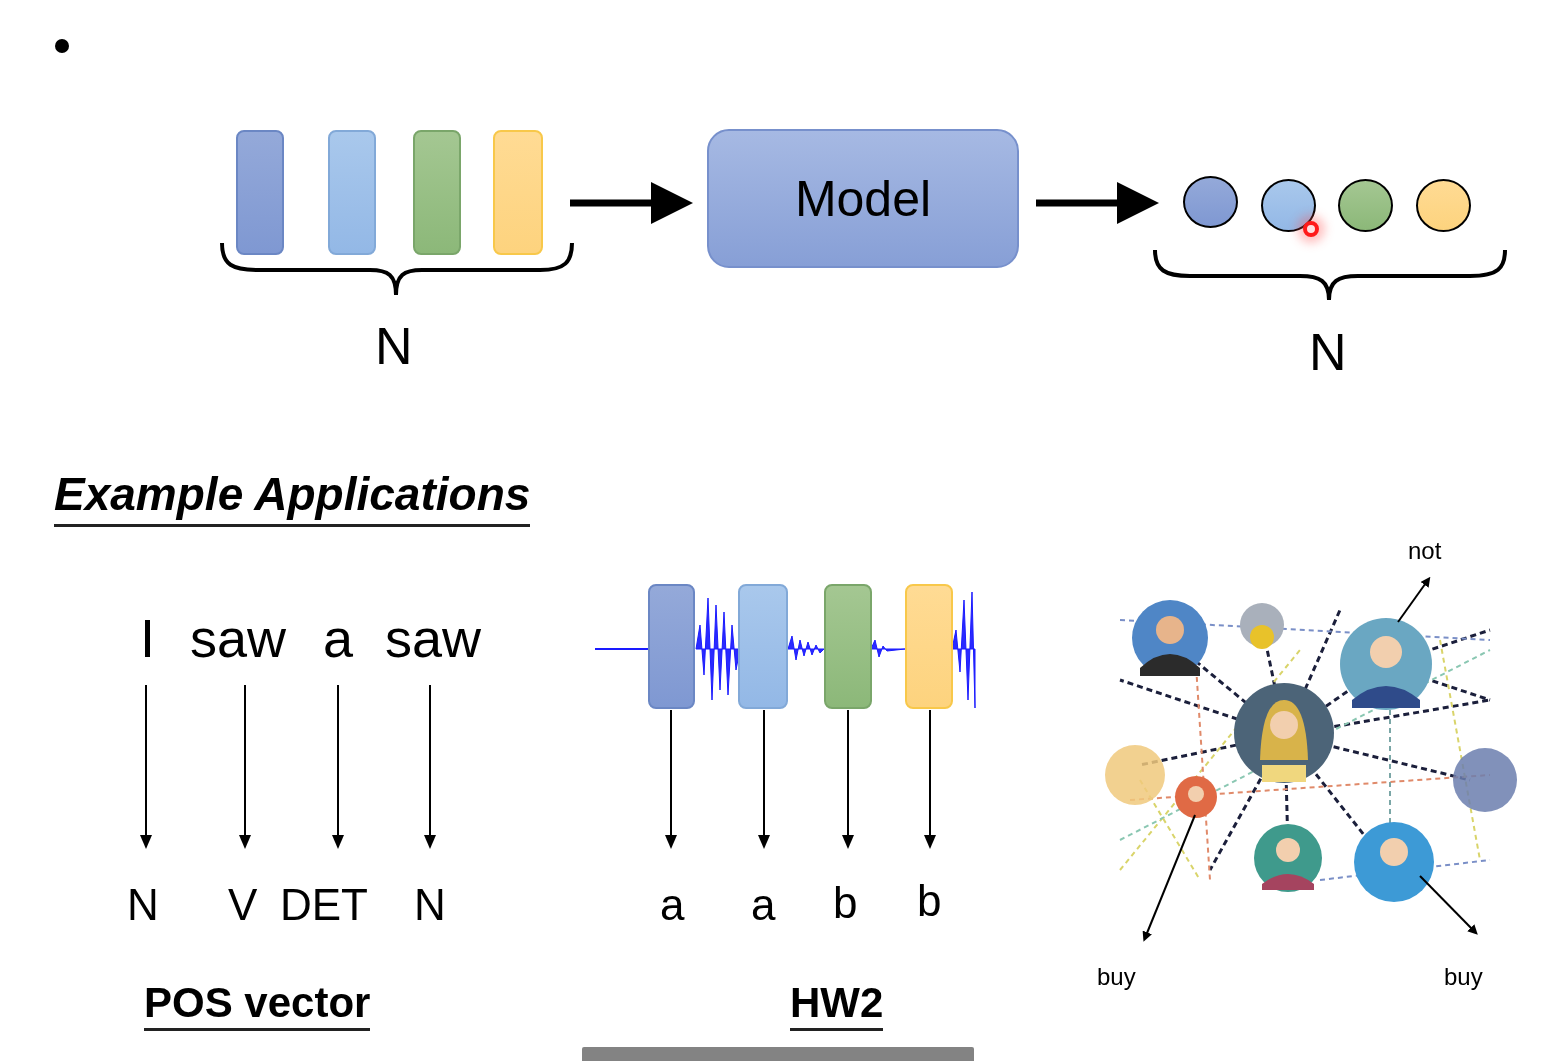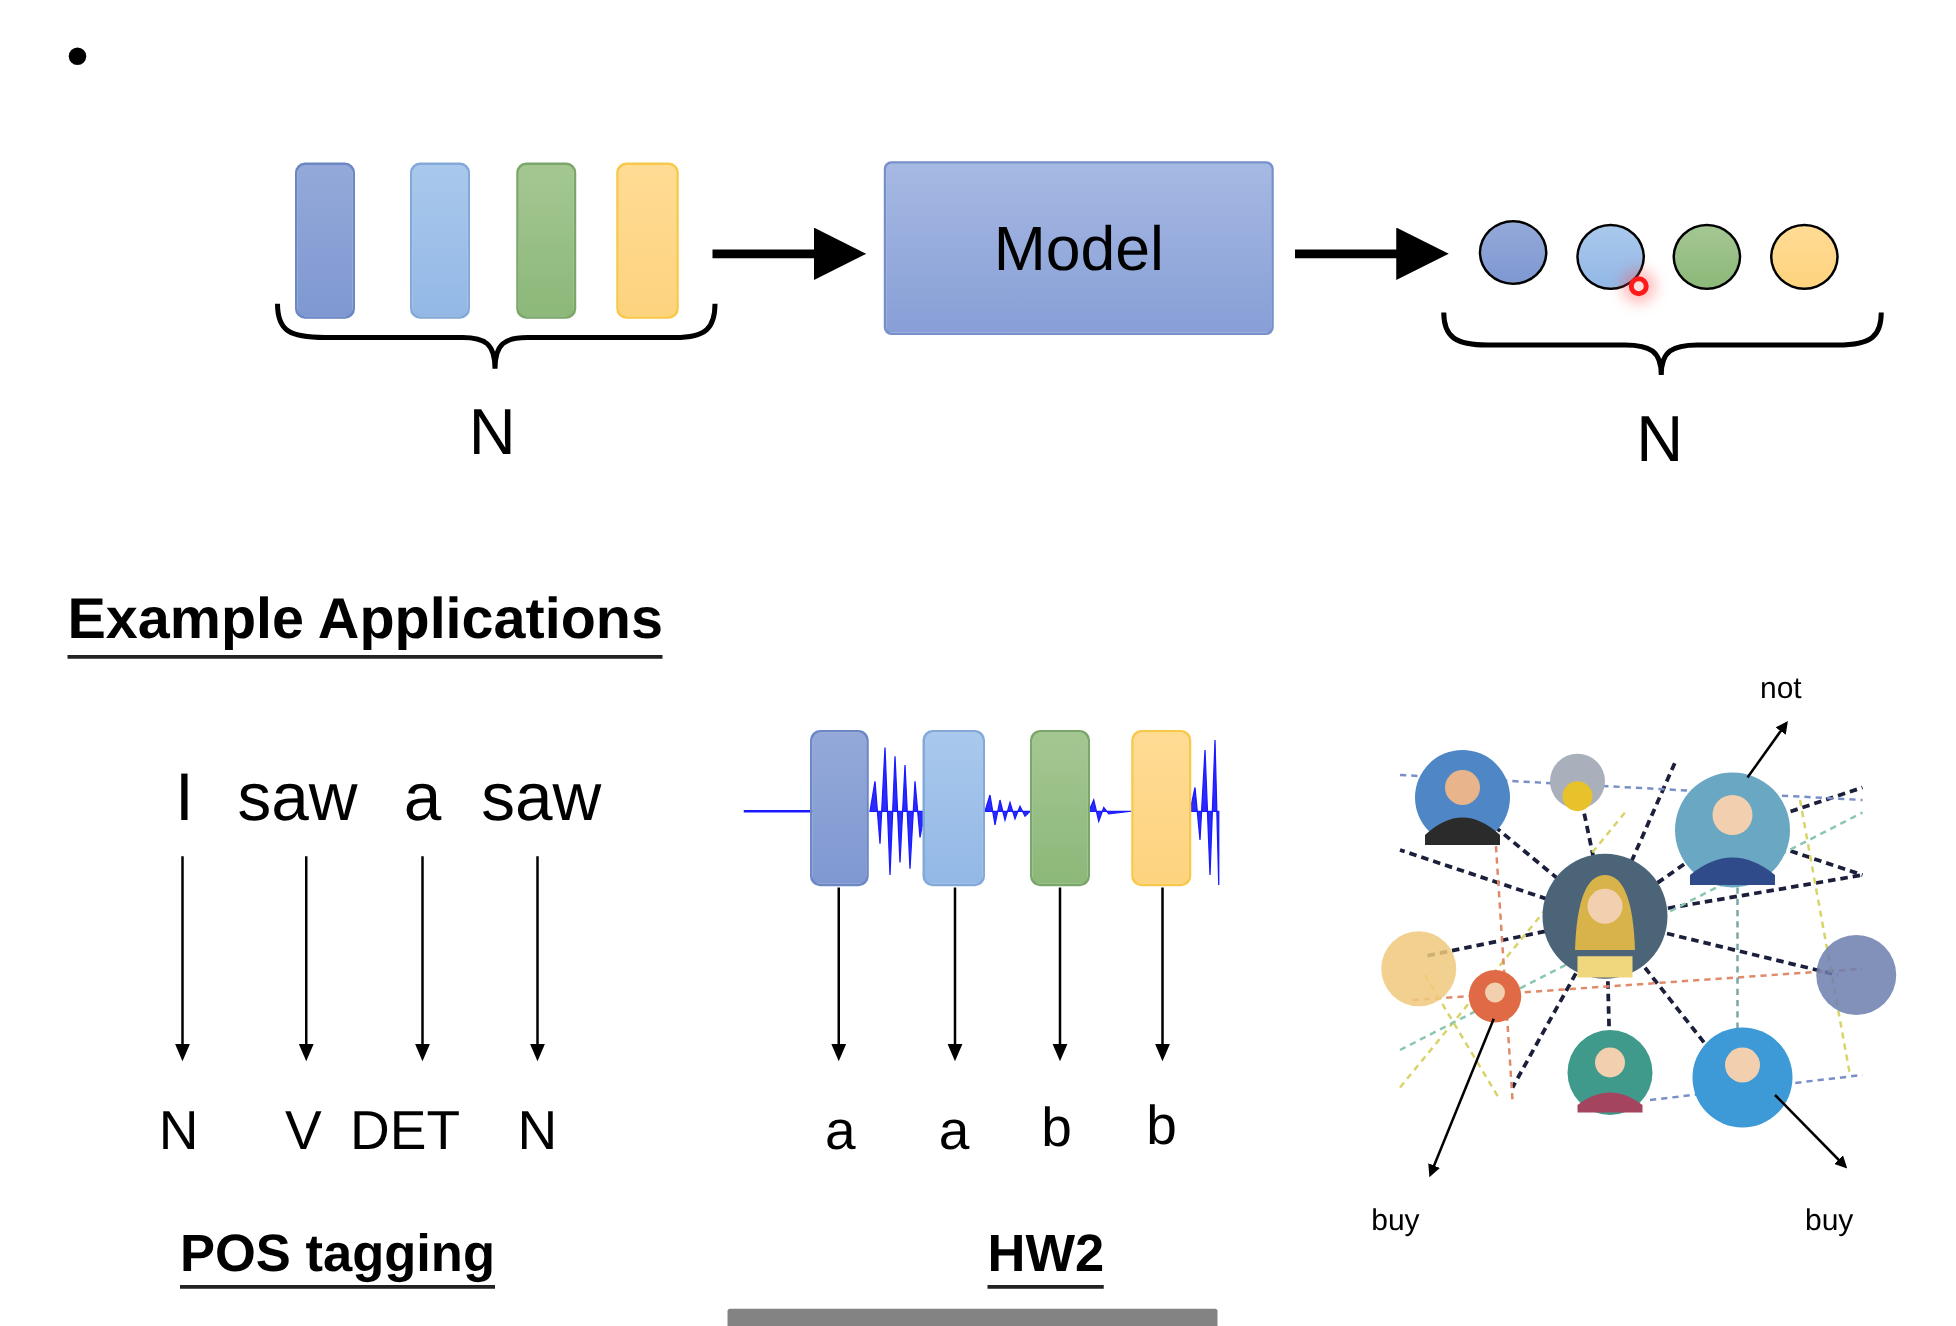--- a/index.html
+++ b/index.html
@@ -13,7 +13,7 @@
   .c-green { background:linear-gradient(#a4c792,#8cb879); border-color:#7aa66a; }
   .c-yellow { background:linear-gradient(#ffdb94,#fdd37e); border-color:#f8c84a; }
   .dot { border-radius:50%; border:2px solid; box-sizing:border-box; }
-  .model-box { left:707px; top:129px; width:312px; height:139px; border-radius:6px; background:linear-gradient(#a6b9e3,#879fd6); border:2px solid #7790cc; box-sizing:border-box; display:flex; align-items:center; justify-content:center; font-size:50px; }
+  .model-box { left:707px; top:129px; width:312px; height:139px; border-radius:22px; background:linear-gradient(#a6b9e3,#879fd6); border:2px solid #7790cc; box-sizing:border-box; display:flex; align-items:center; justify-content:center; font-size:50px; }
   .big-label { font-size:52px; line-height:60px; }
   .section-title { left:54px; top:466px; font-size:46px; font-weight:bold; line-height:56px; border-bottom:3px solid #222; padding-bottom:2px; white-space:nowrap; }
   .word { font-size:54px; line-height:60px; white-space:nowrap; }

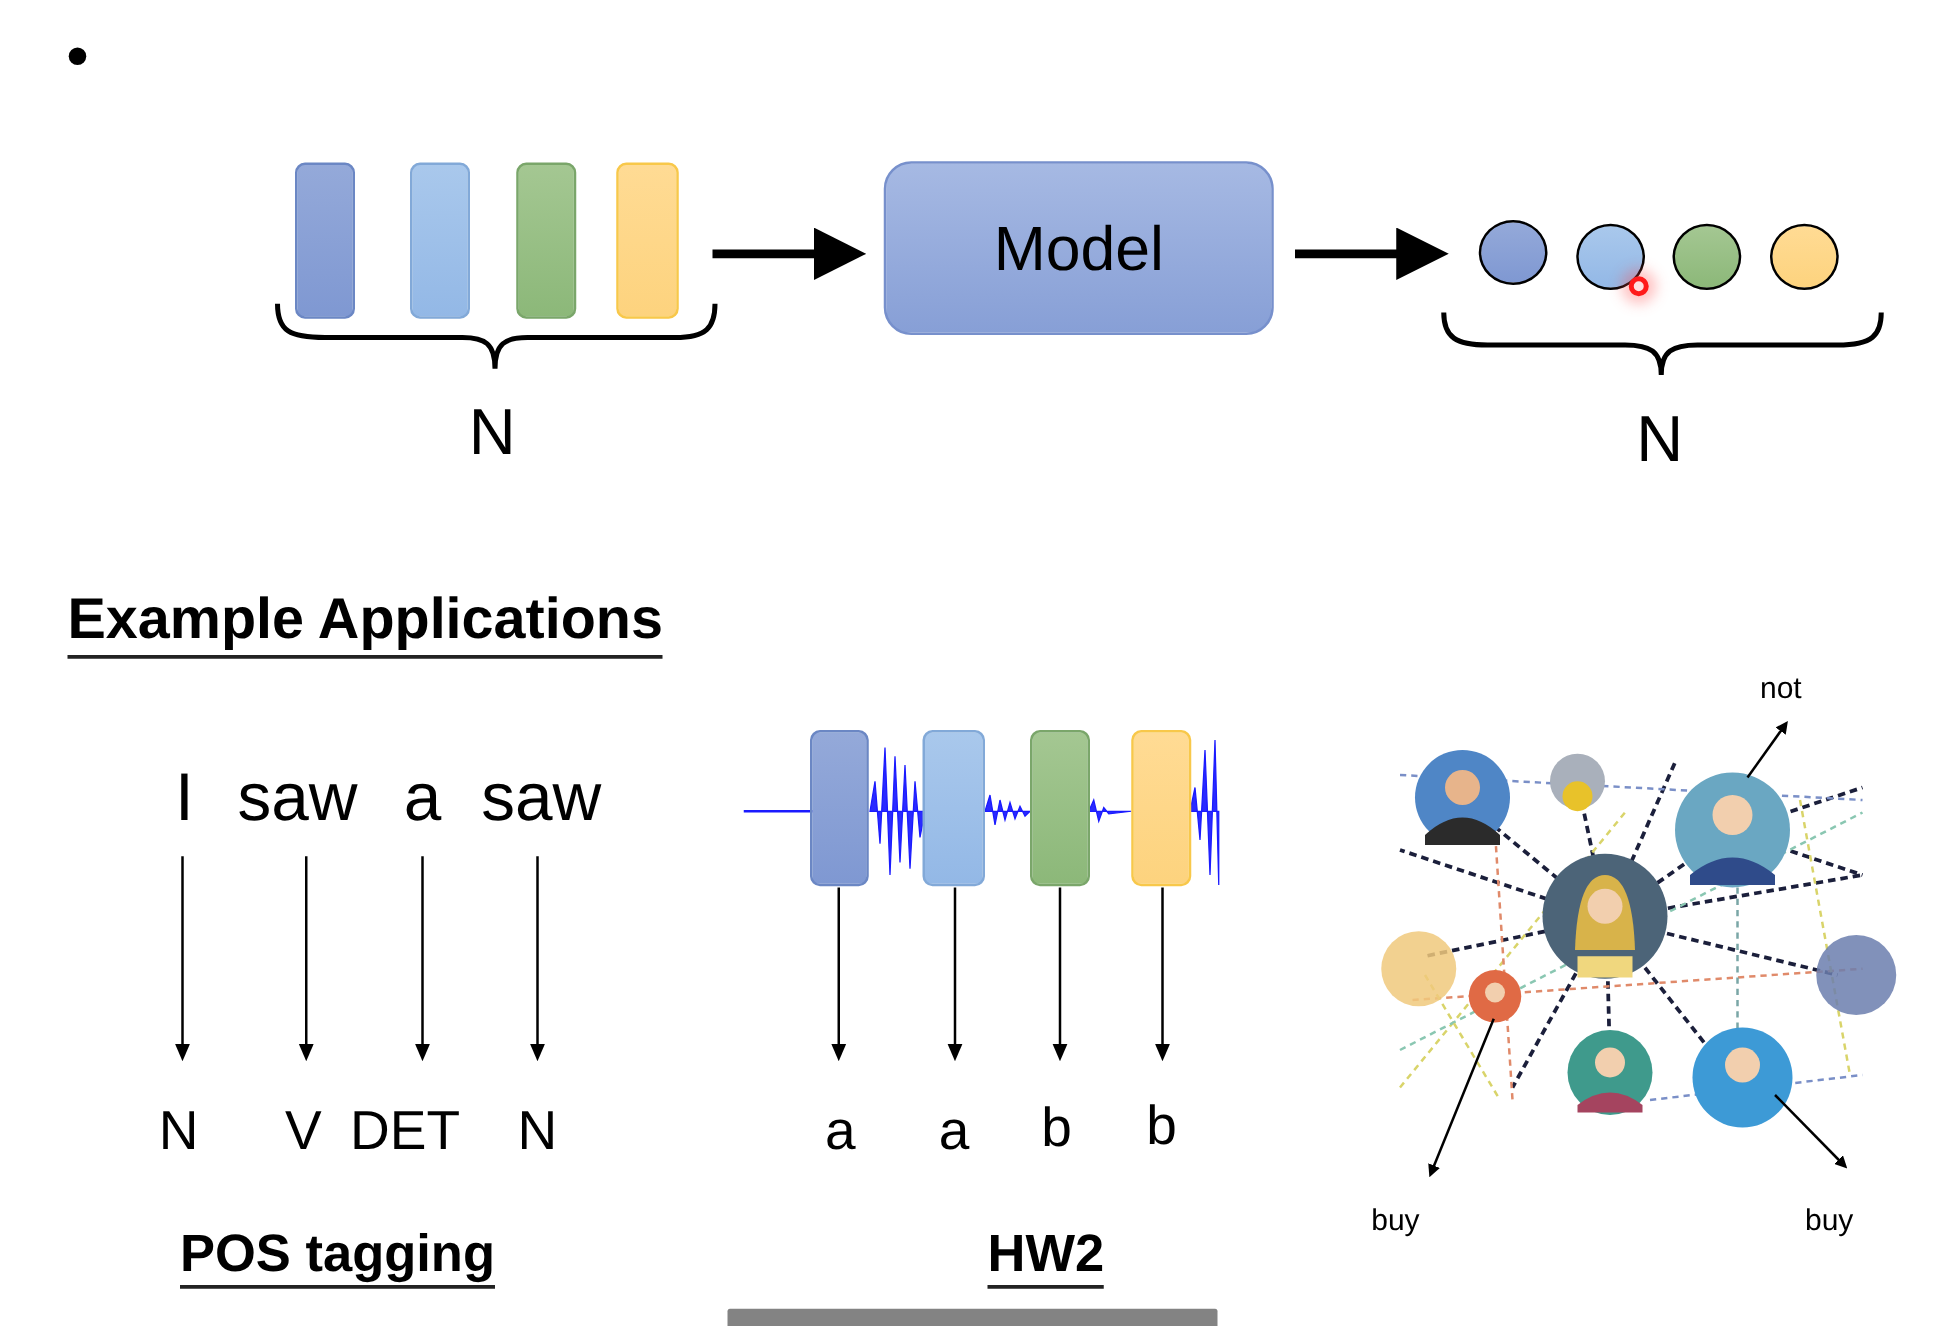--- a/index.html
+++ b/index.html
@@ -15,7 +15,7 @@
   .dot { border-radius:50%; border:2px solid; box-sizing:border-box; }
   .model-box { left:707px; top:129px; width:312px; height:139px; border-radius:22px; background:linear-gradient(#a6b9e3,#879fd6); border:2px solid #7790cc; box-sizing:border-box; display:flex; align-items:center; justify-content:center; font-size:50px; }
   .big-label { font-size:52px; line-height:60px; }
-  .section-title { left:54px; top:466px; font-size:46px; font-weight:bold; line-height:56px; border-bottom:3px solid #222; padding-bottom:2px; white-space:nowrap; }
+  .section-title { left:54px; top:466px; font-size:46px; font-weight:bold; font-style:italic; line-height:56px; border-bottom:3px solid #222; padding-bottom:2px; white-space:nowrap; }
   .word { font-size:54px; line-height:60px; white-space:nowrap; }
   .tag { font-size:44px; line-height:50px; white-space:nowrap; }
   .app-title { font-size:42px; font-weight:bold; line-height:50px; border-bottom:3px solid #222; white-space:nowrap; }

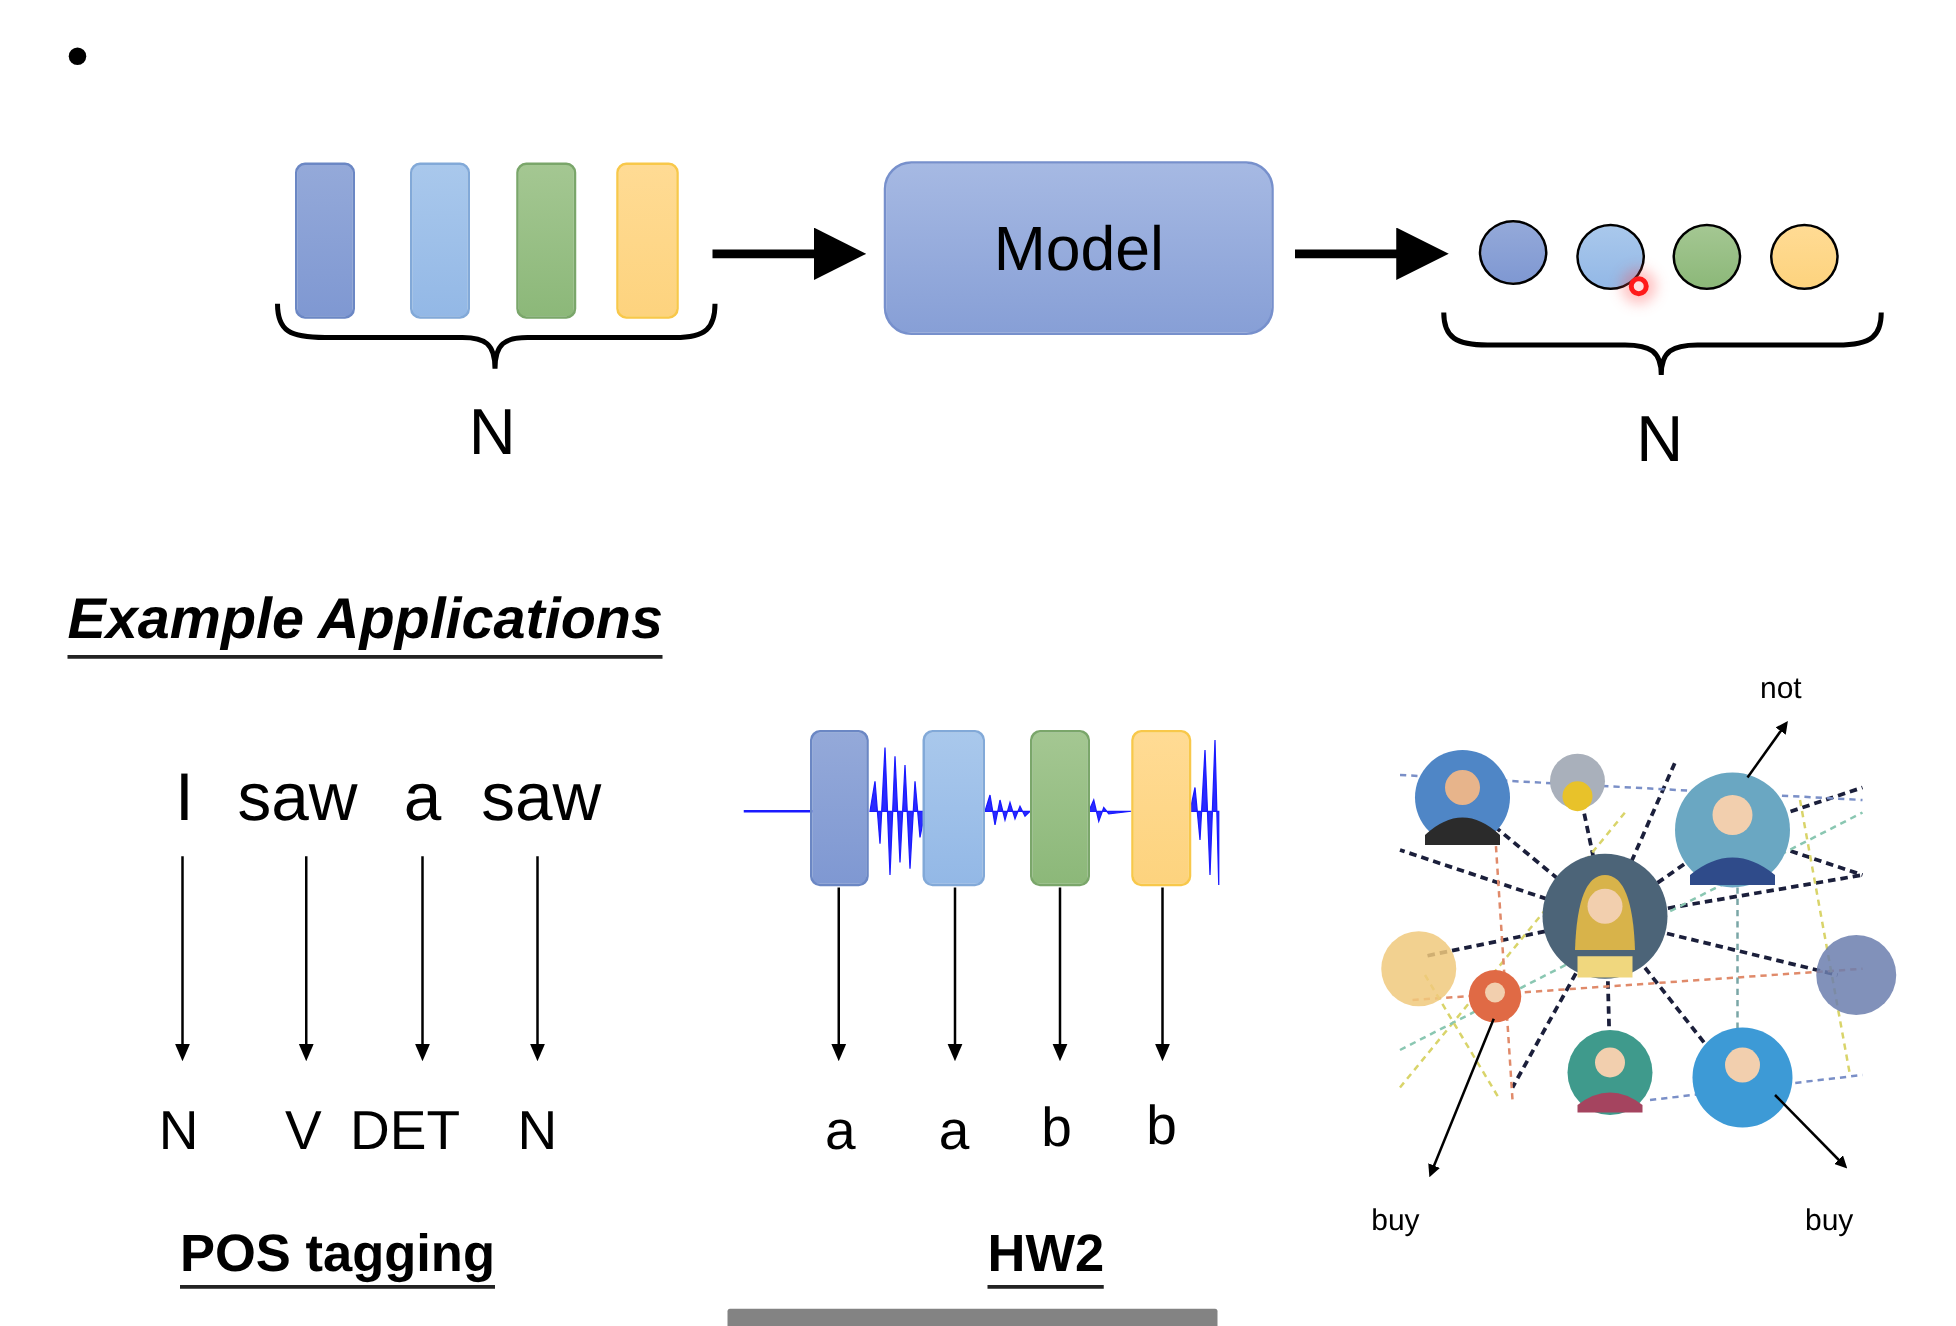--- a/index.html
+++ b/index.html
@@ -154,7 +154,7 @@
 <div class="abs tag" style="left:280px;top:880px;">DET</div>
 <div class="abs tag" style="left:414px;top:880px;">N</div>
 
-<div class="abs app-title" style="left:144px;top:978px;">POS tagging</div>
+<div class="abs app-title" style="left:144px;top:978px;">POS vector</div>
 
 <div class="abs vec c-blue" style="left:648px;top:584px;width:47px;height:125px;"></div>
 <div class="abs vec c-lblue" style="left:738px;top:584px;width:50px;height:125px;"></div>

